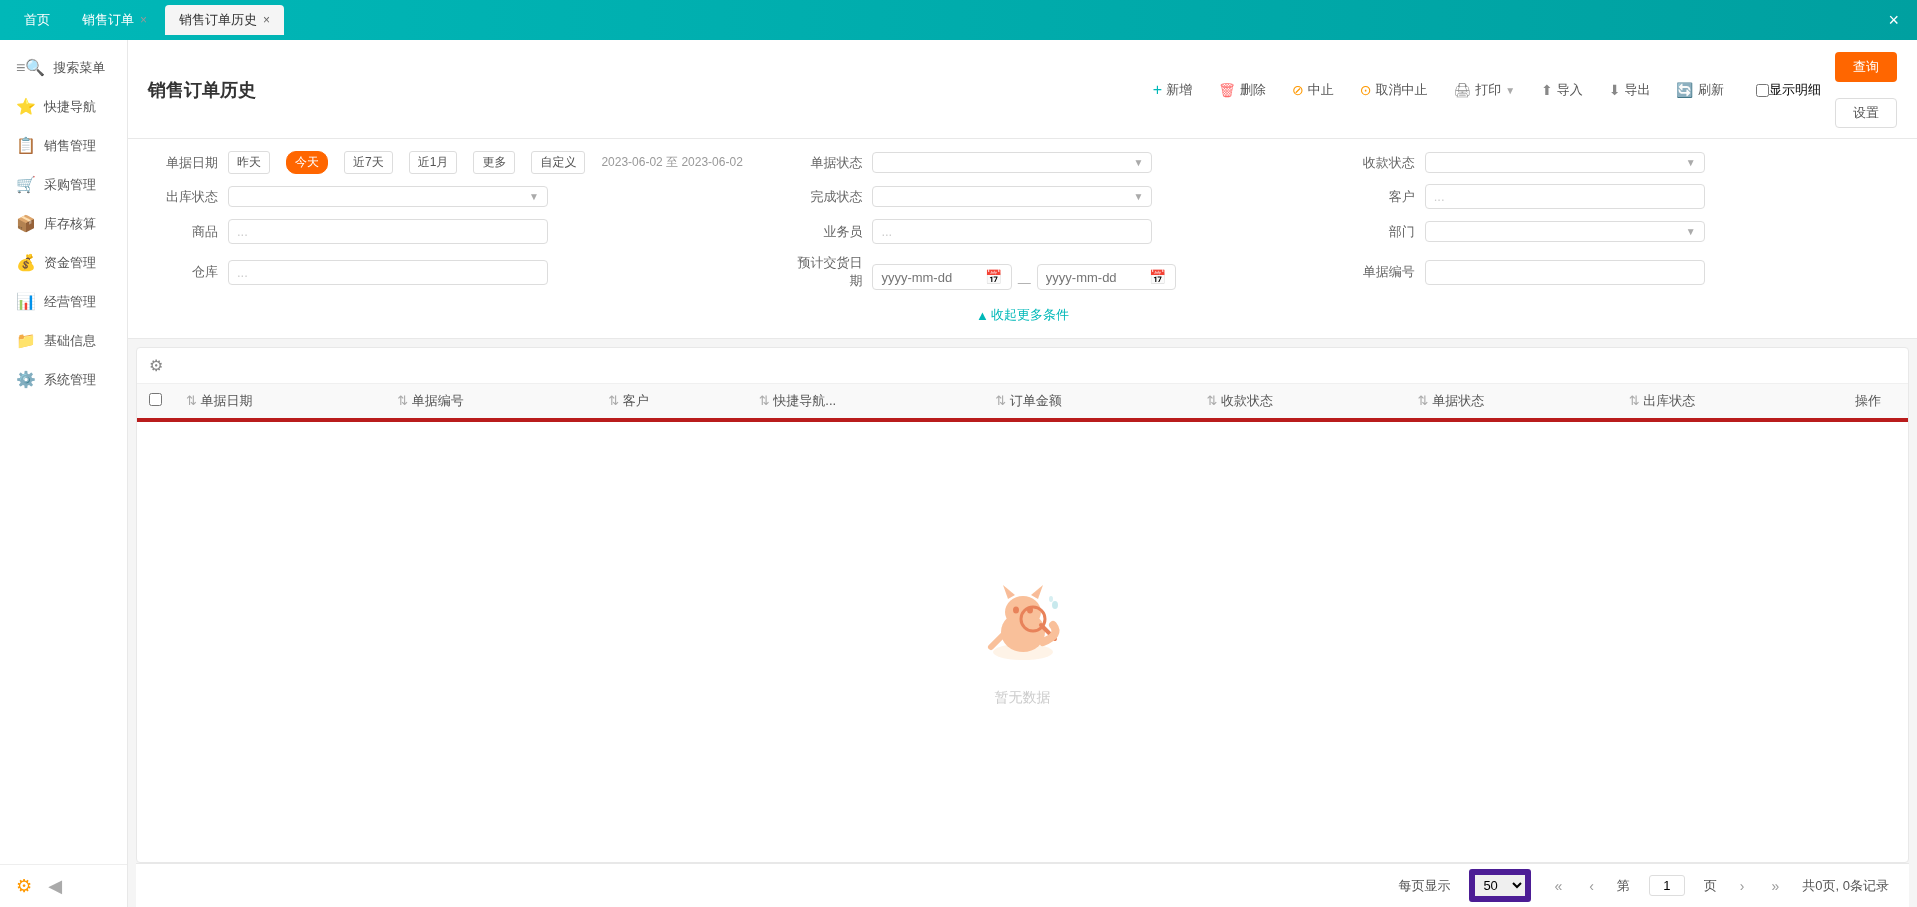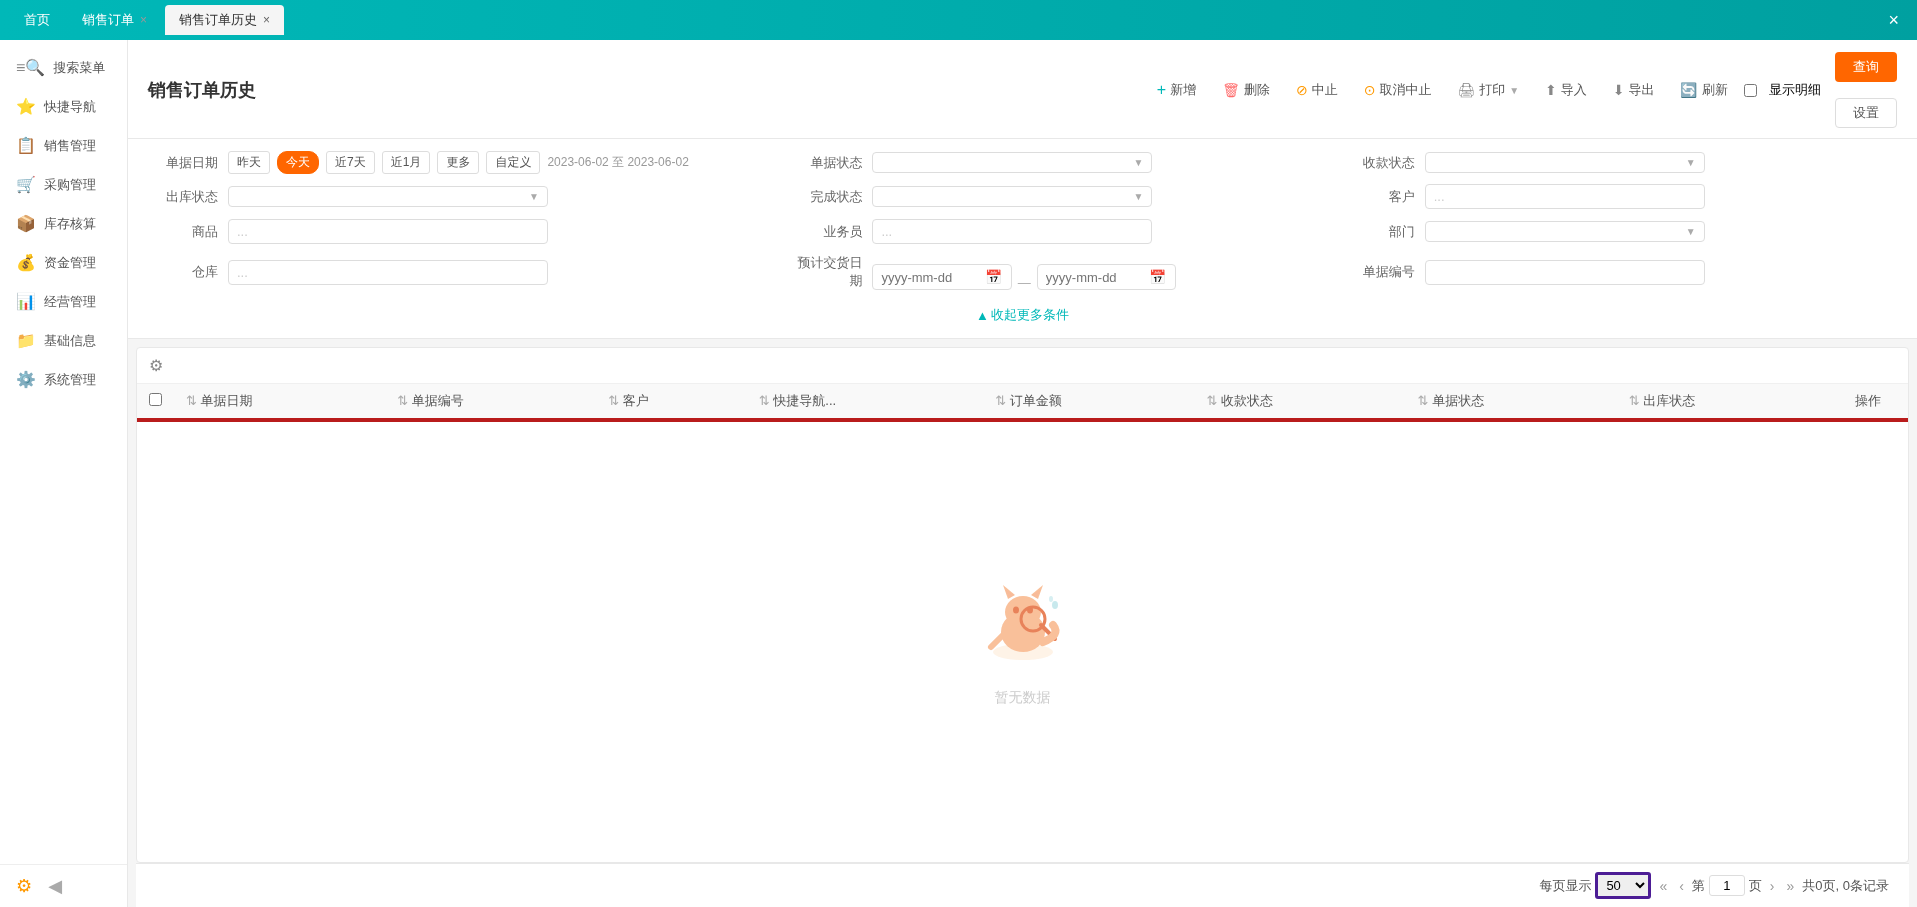--- a/index.html
+++ b/index.html
@@ -126,8 +126,8 @@
     .display-detail {
       display: flex;
       align-items: center;
-      gap: 12px;
-      margin-left: 0;
+      gap: 0;
+      margin-left: 16px;
     }
     .display-detail input[type="checkbox"] { cursor: pointer; }
     .query-btn {

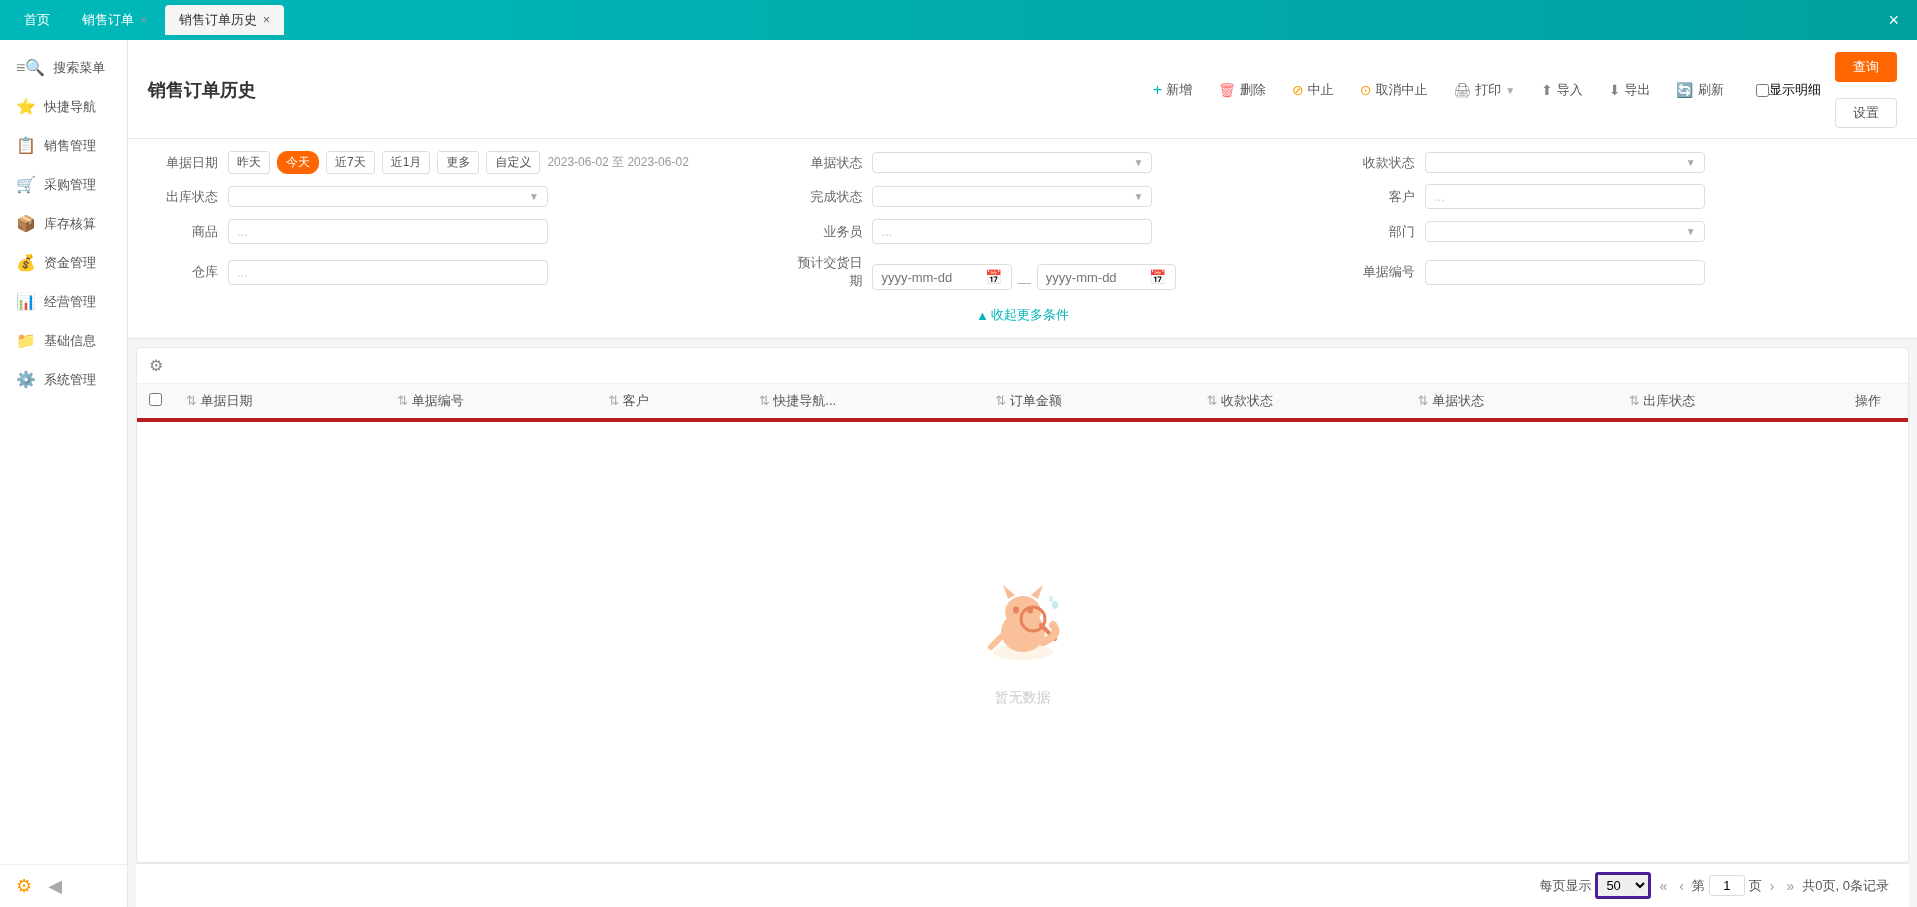--- a/index.html
+++ b/index.html
@@ -172,7 +172,7 @@
     .filter-value {
       display: flex;
       align-items: center;
-      gap: 7px;
+      gap: 16px;
     }
     .date-quick-btn {
       padding: 2px 8px;

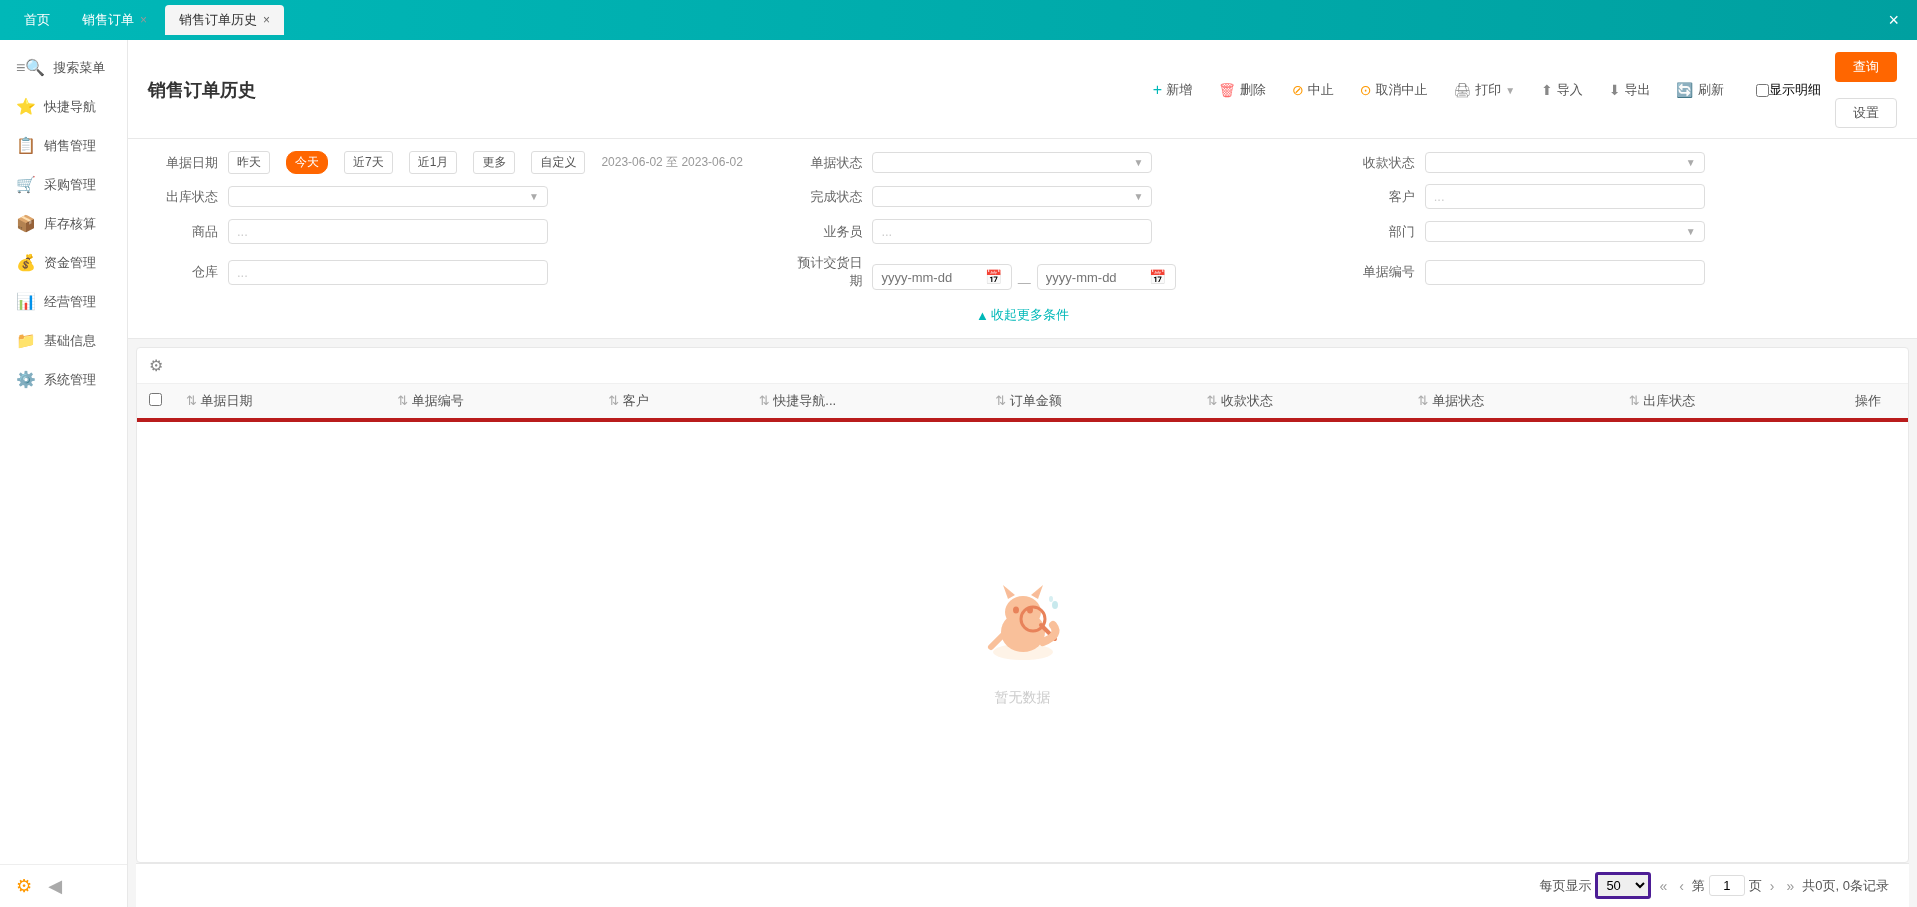--- a/index.html
+++ b/index.html
@@ -306,7 +306,7 @@
       align-items: center;
       justify-content: flex-end;
       padding: 0 20px;
-      gap: 4px;
+      gap: 19px;
       color: #555;
       font-size: 13px;
       margin: 0 8px;

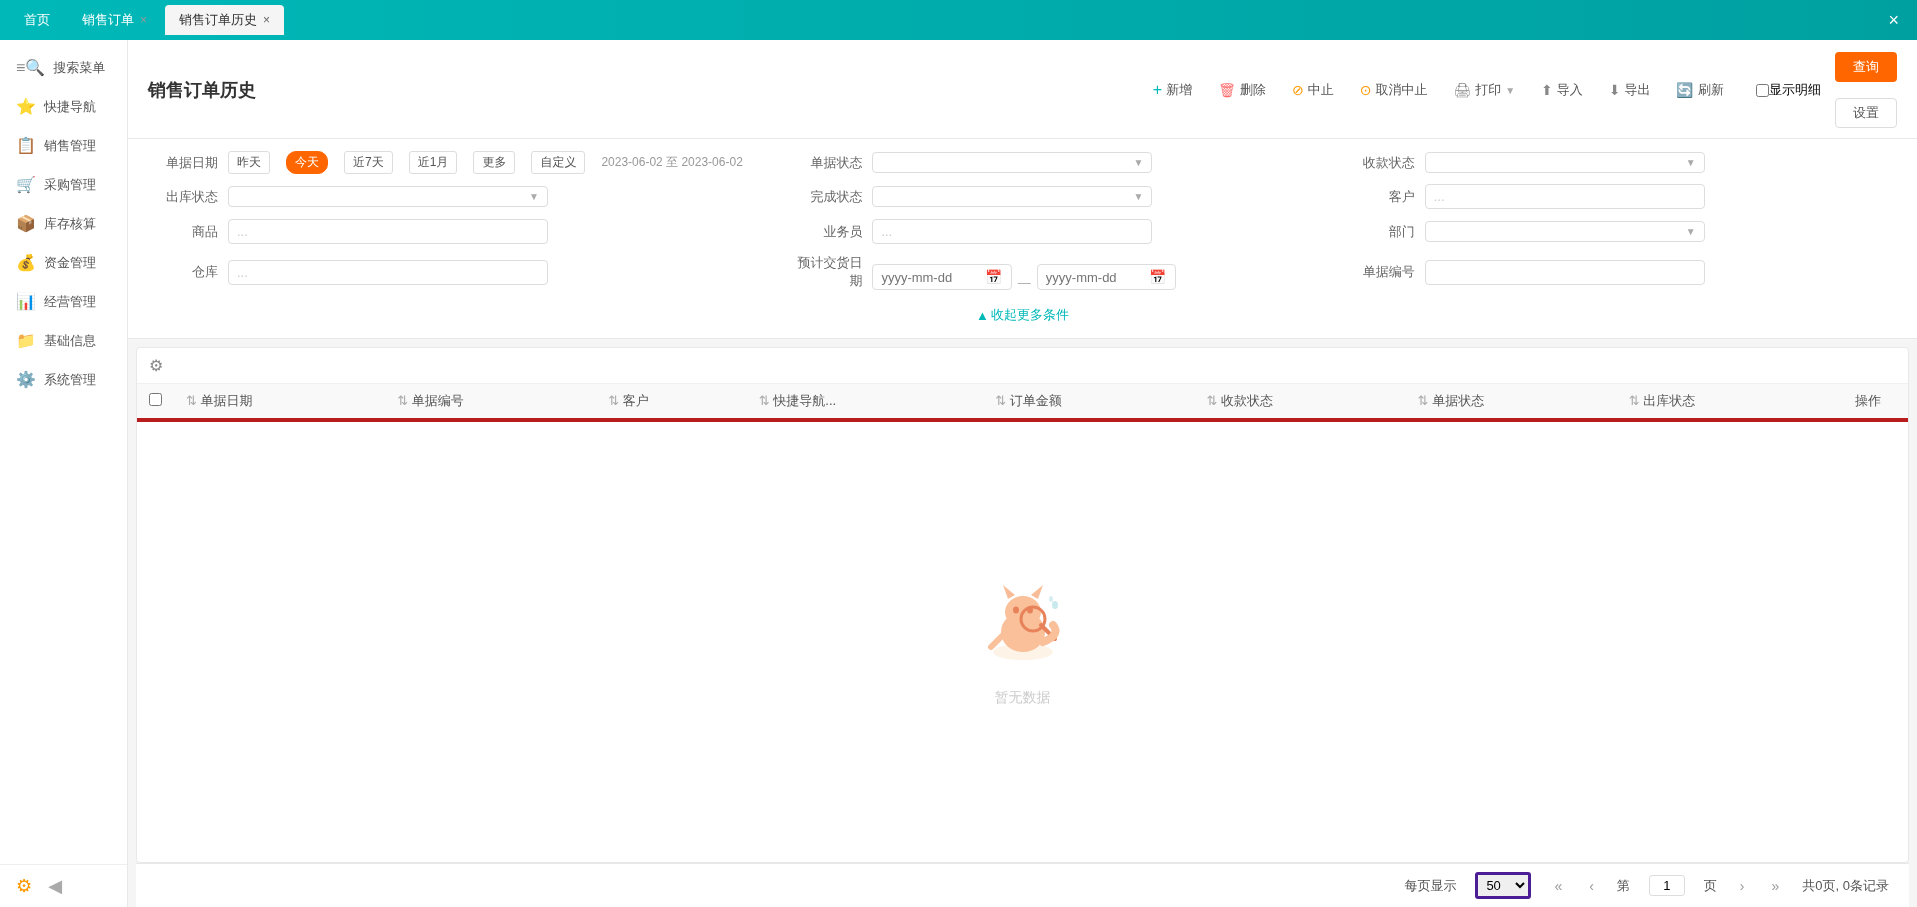--- a/index.html
+++ b/index.html
@@ -312,7 +312,7 @@
       margin: 0 8px;
     }
     .pagination select {
-      border: 3px solid #4c1d95;
+      border: 6px solid #4c1d95;
       border-radius: 3px;
       padding: 2px 4px;
       font-size: 13px;

